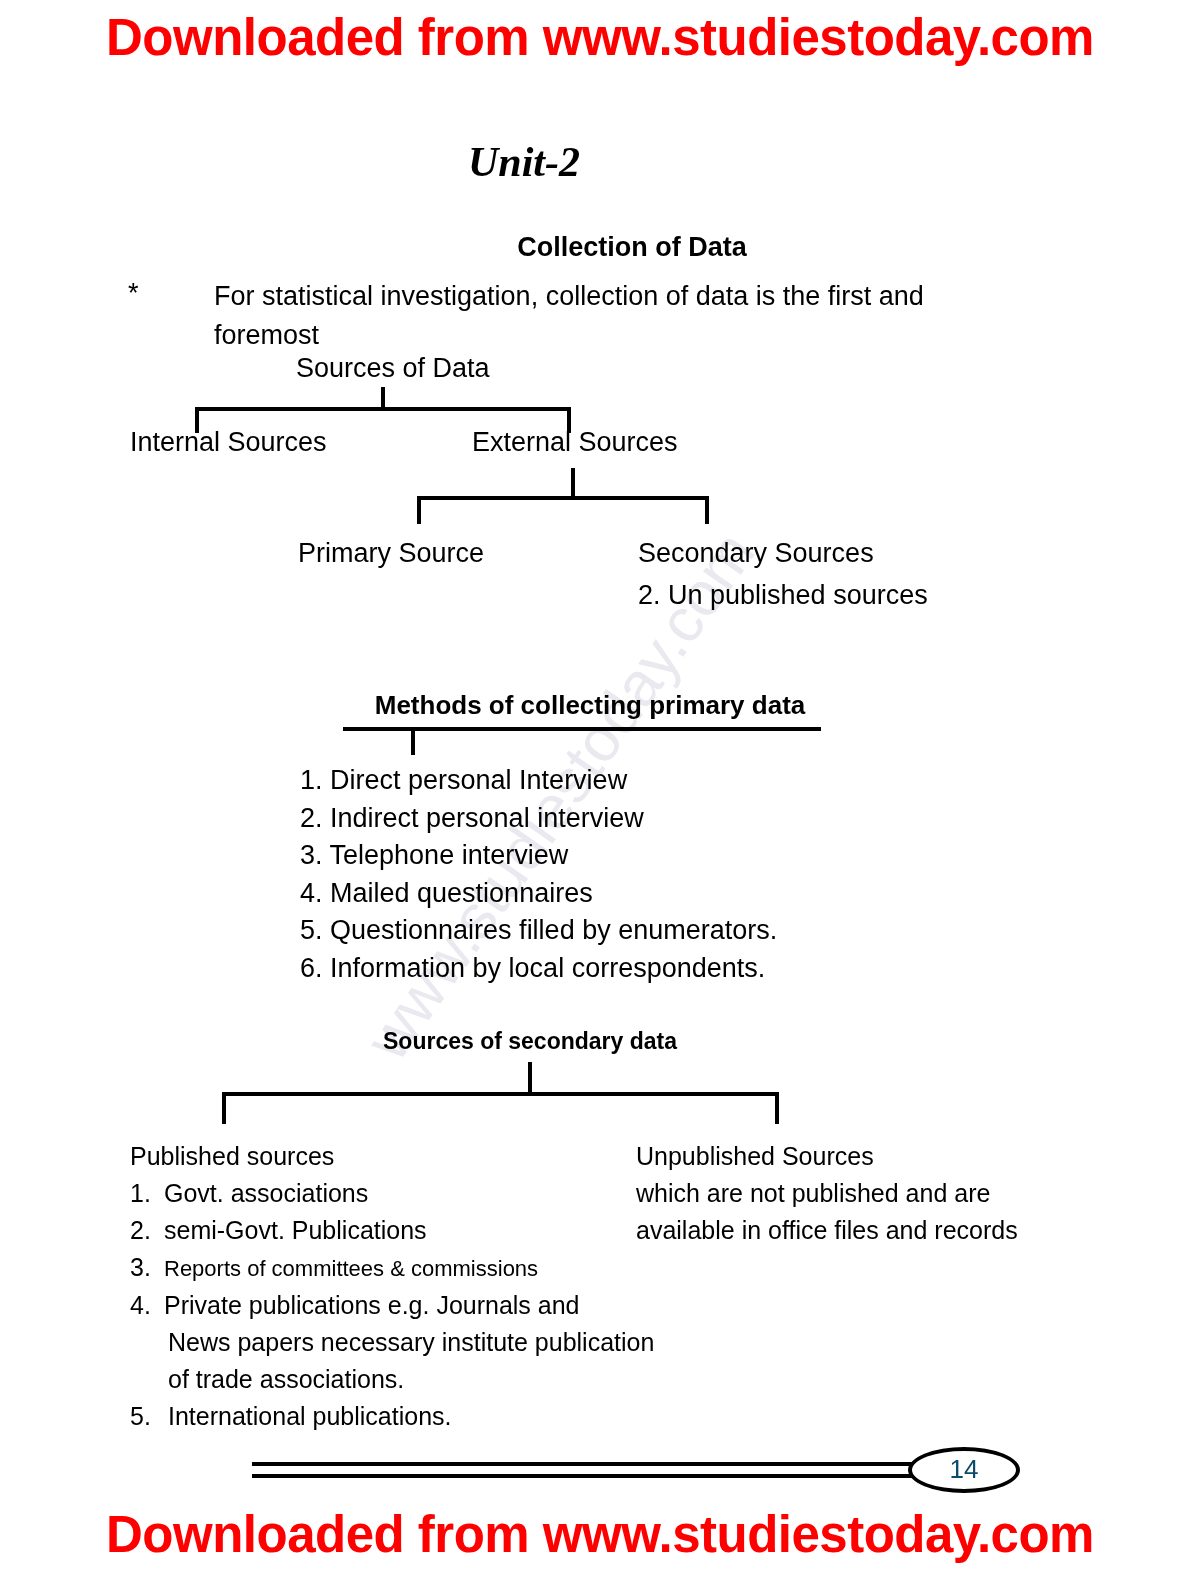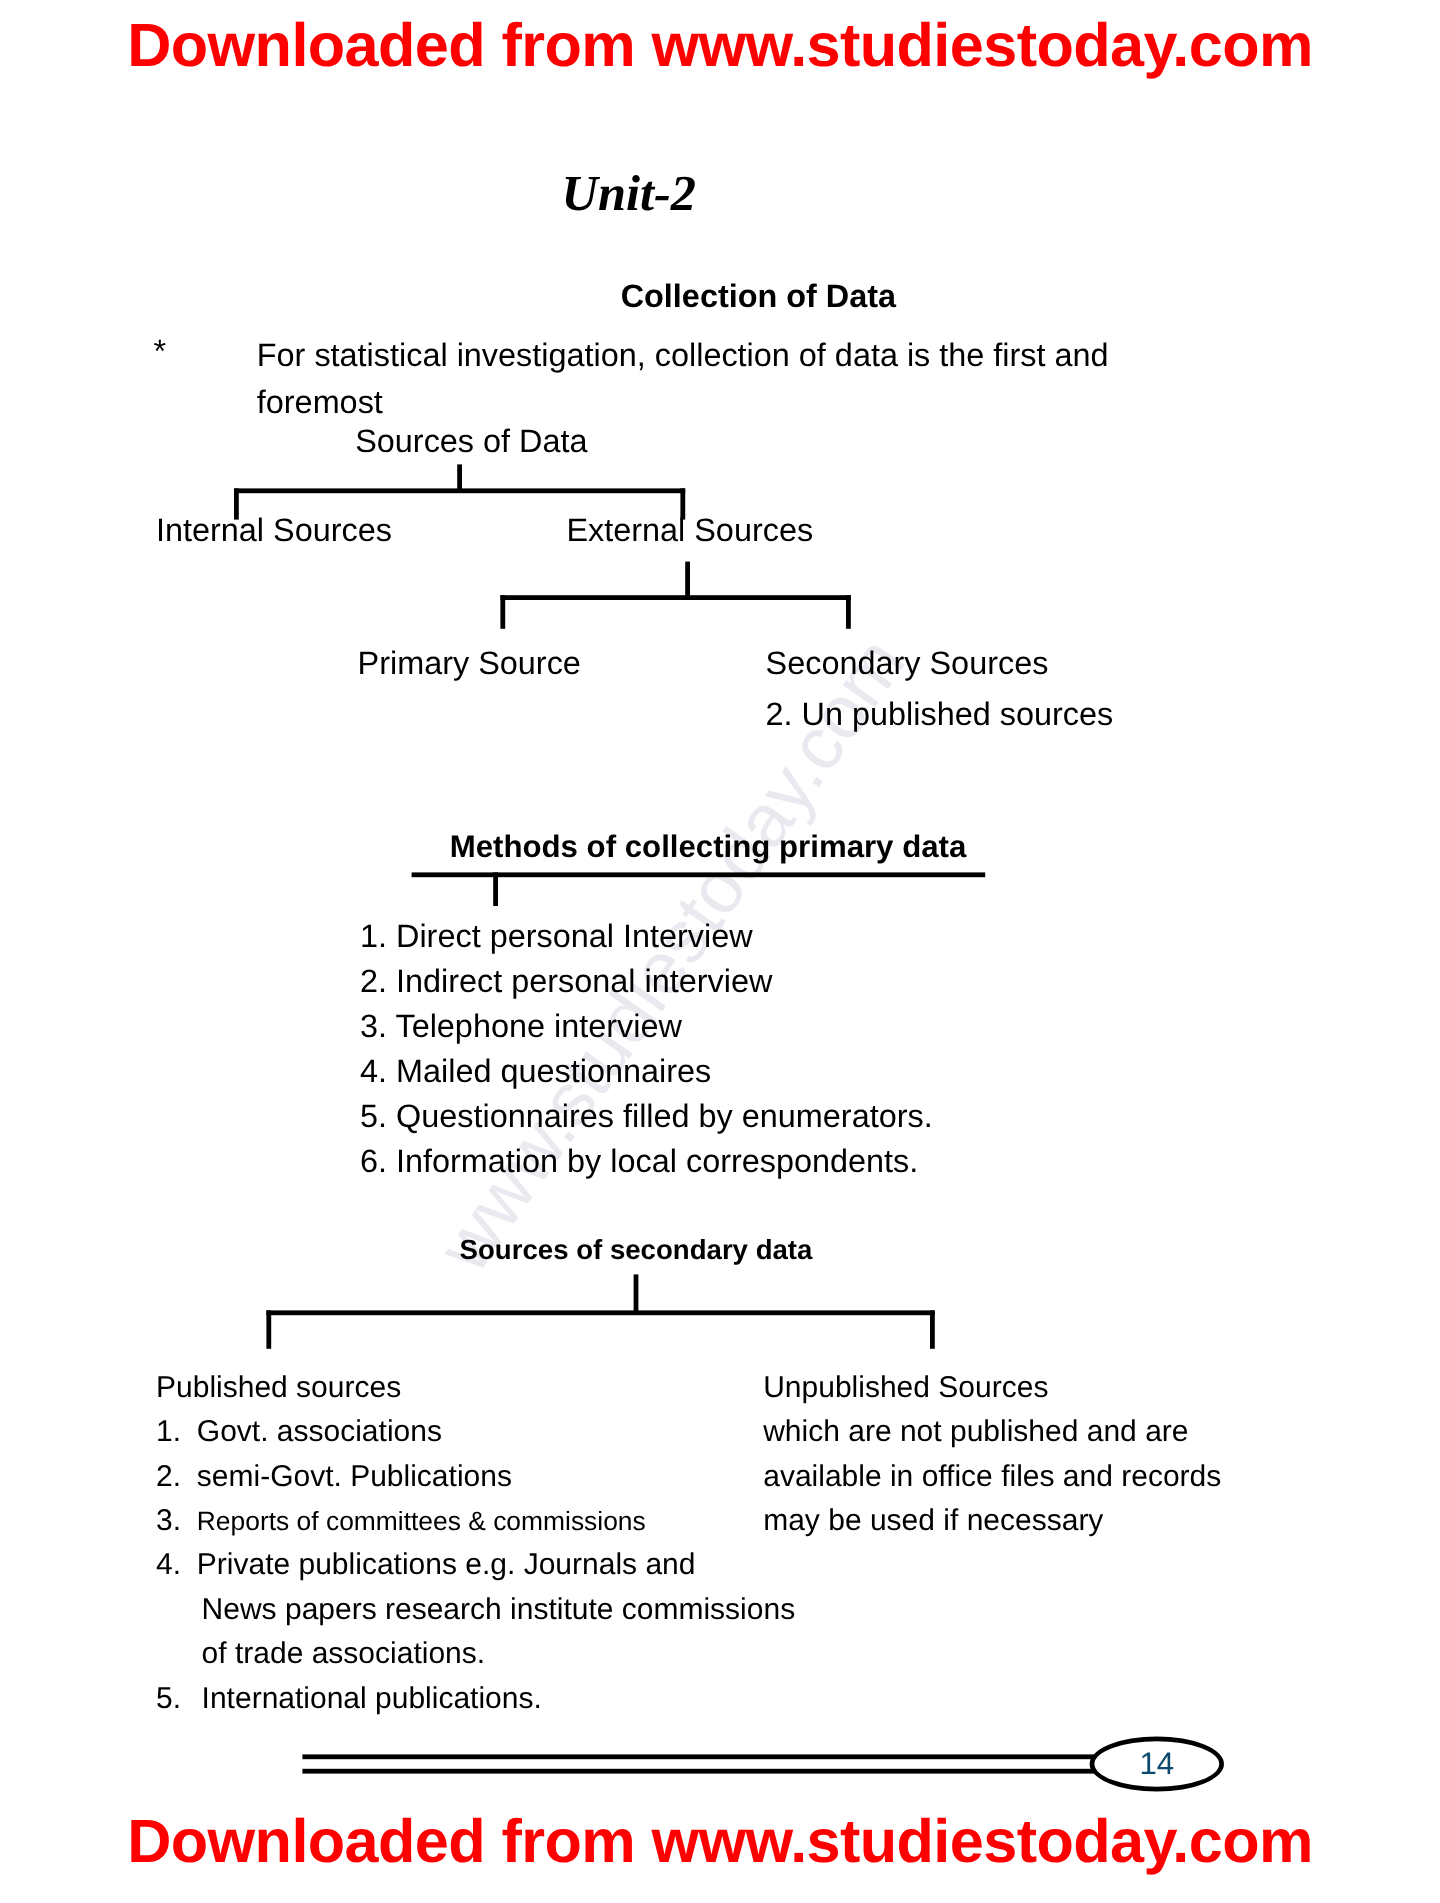--- a/index.html
+++ b/index.html
@@ -304,7 +304,6 @@
       <div class="row">Unpublished Sources</div>
       <div class="row">which are not published and are</div>
       <div class="row">available in office files and records</div>
-      <div class="row">may be used if necessary</div>
     </div>
 
     <div class="footer-rule-a"></div>

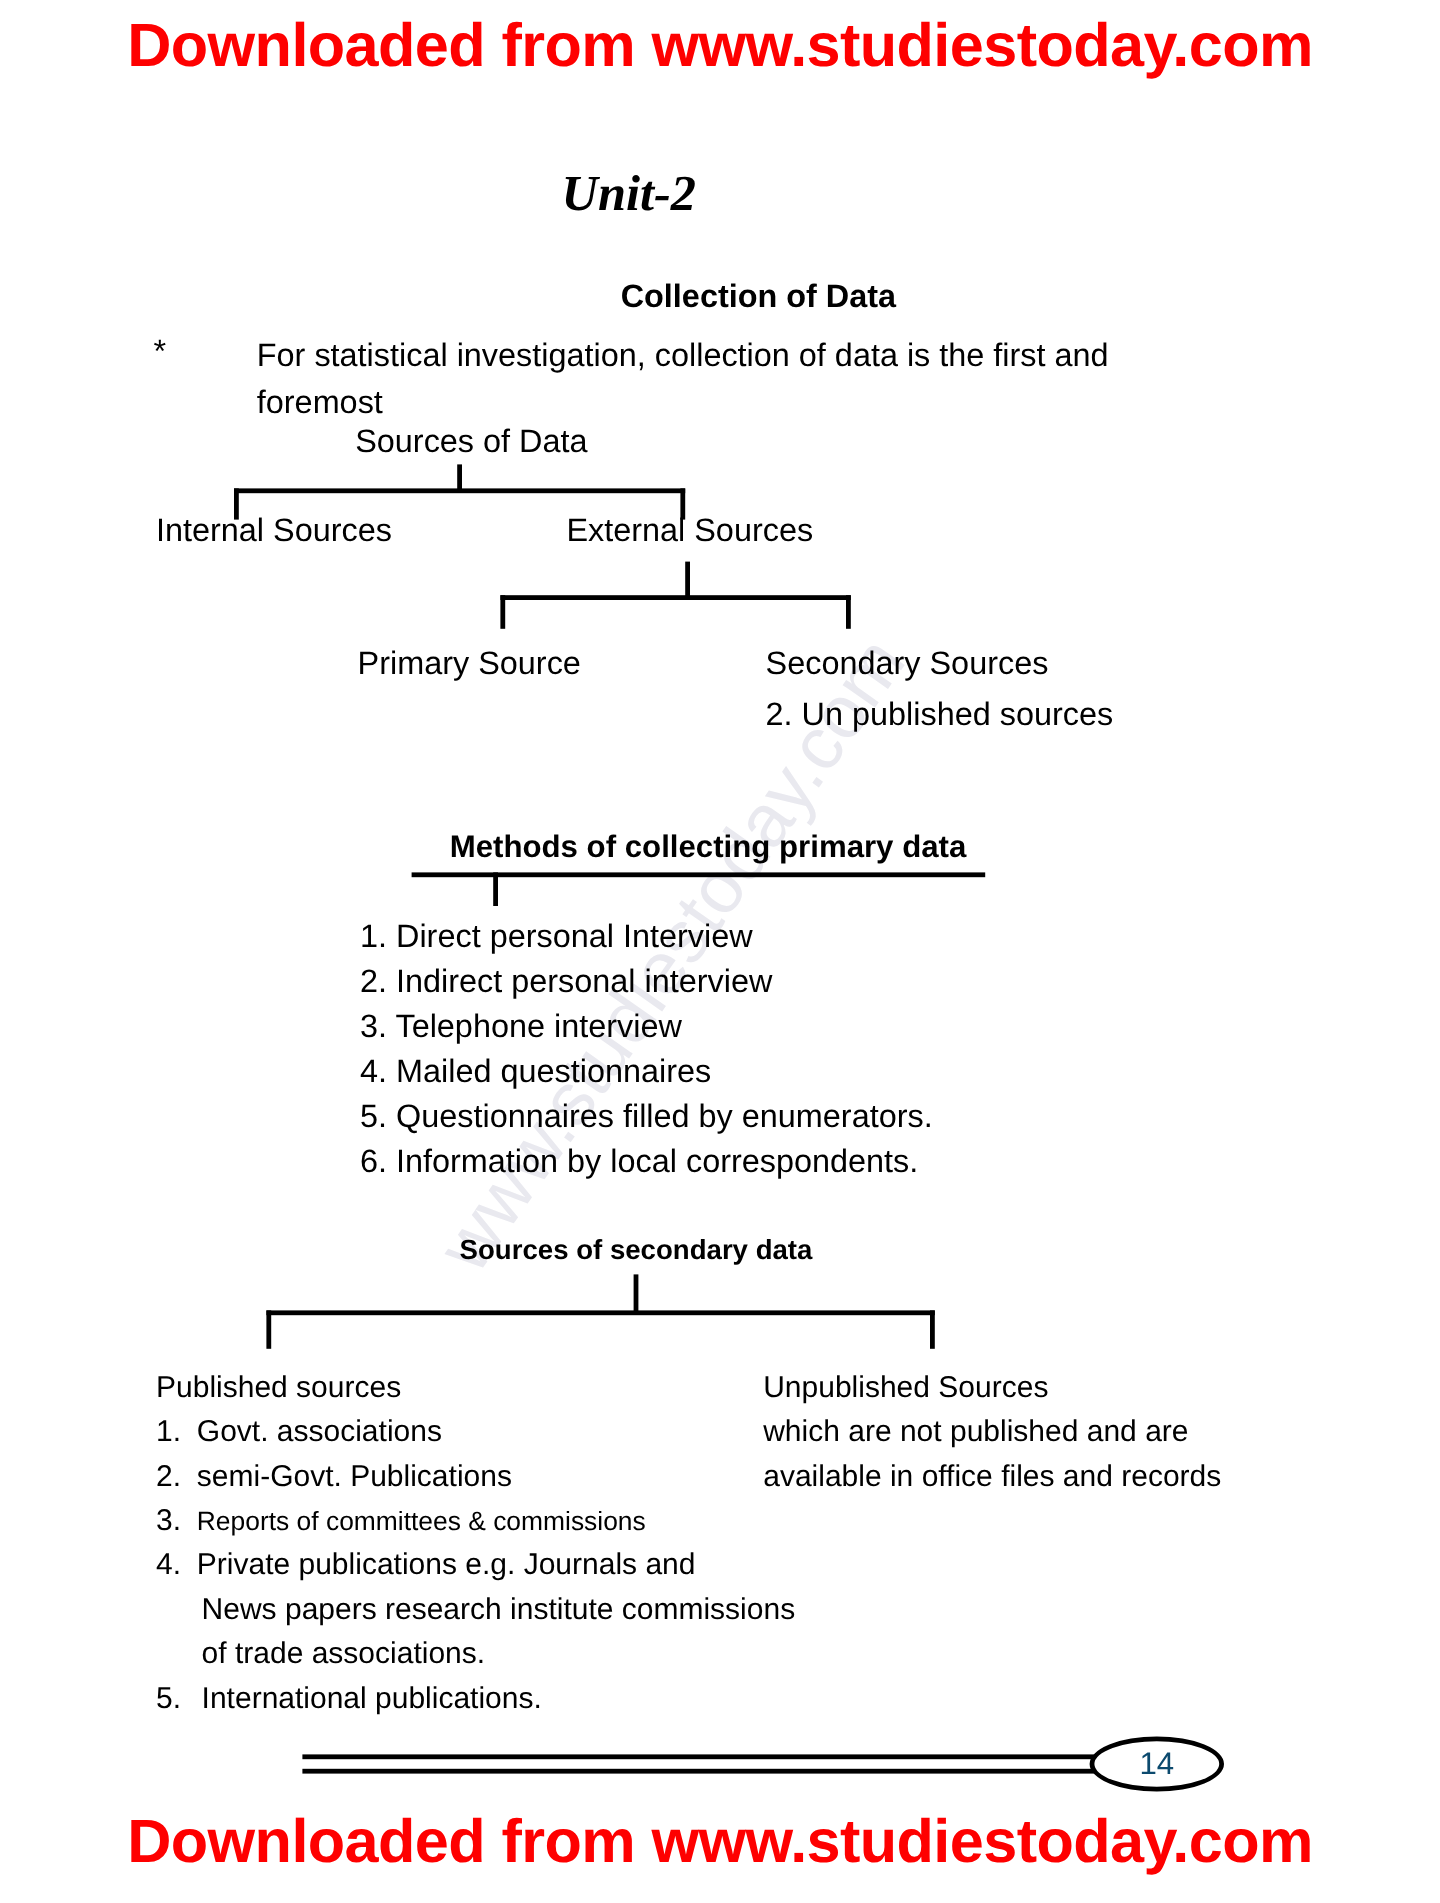--- a/index.html
+++ b/index.html
@@ -290,7 +290,7 @@
         <span class="num">4.</span><span>Private publications e.g. Journals and</span>
       </div>
       <div class="row indent-cont">
-        <span>News papers research institute commissions</span>
+        <span>News papers necessary institute publication</span>
       </div>
       <div class="row indent-cont">
         <span>of trade associations.</span>

